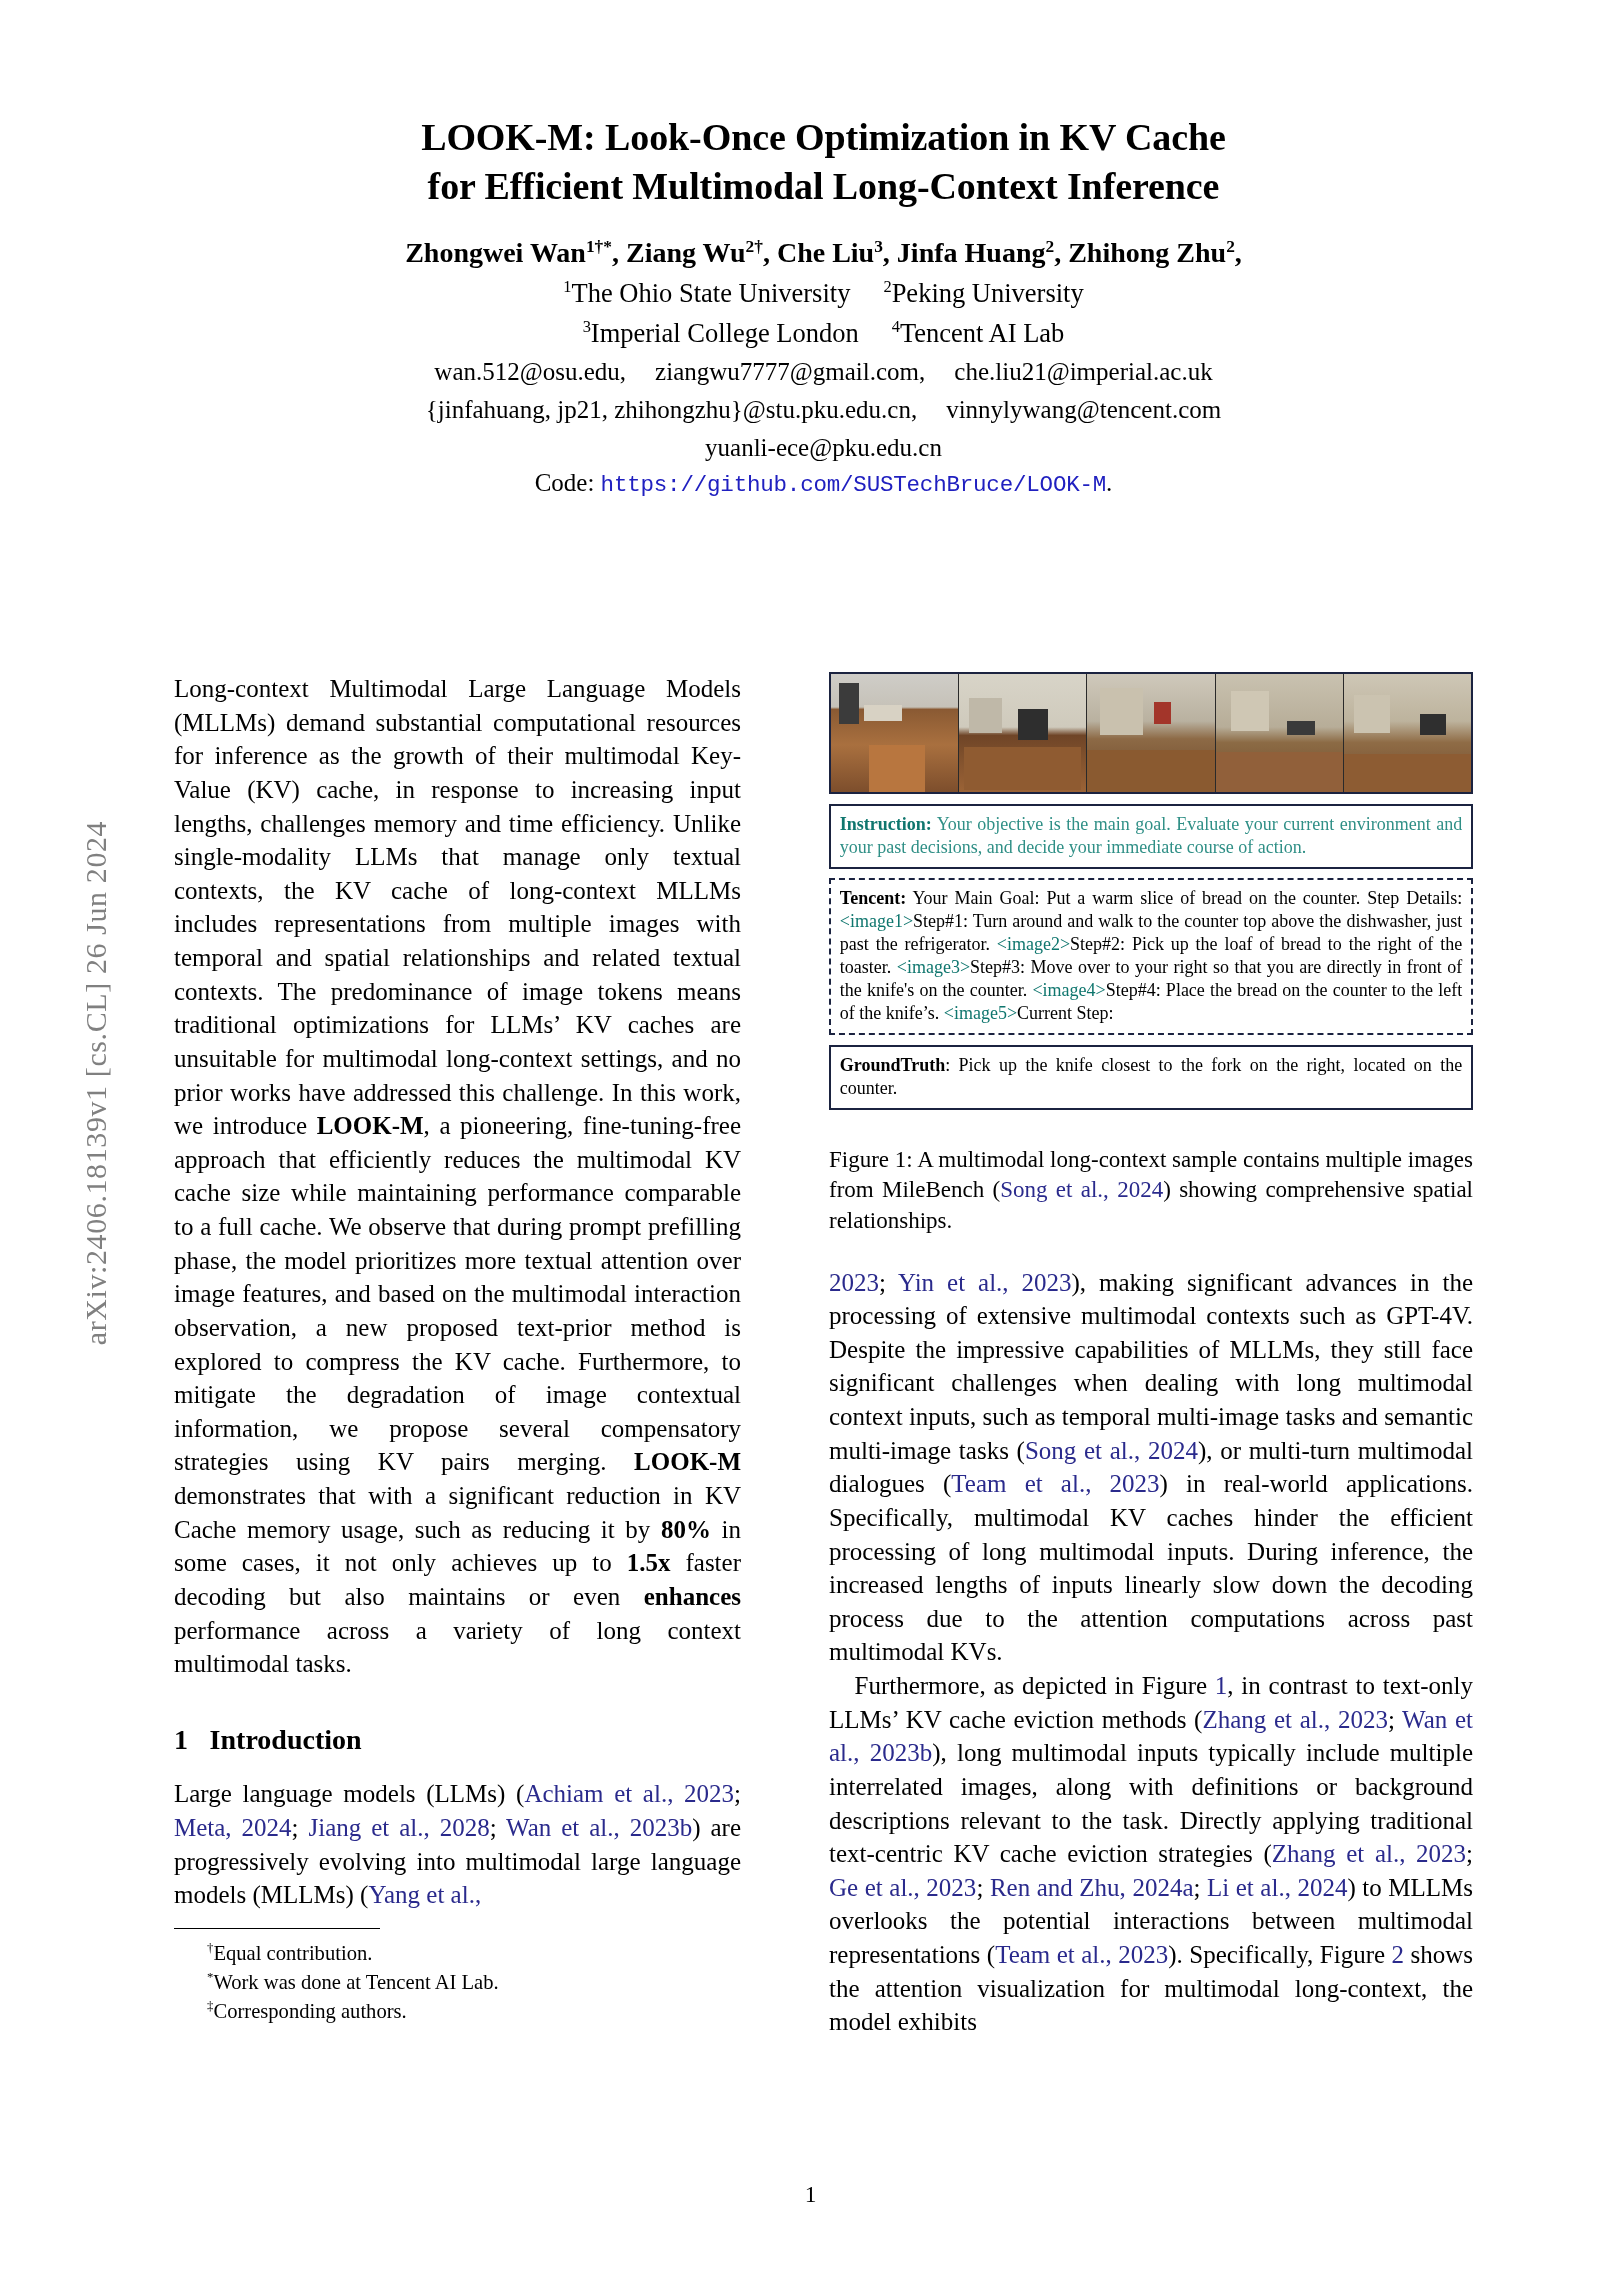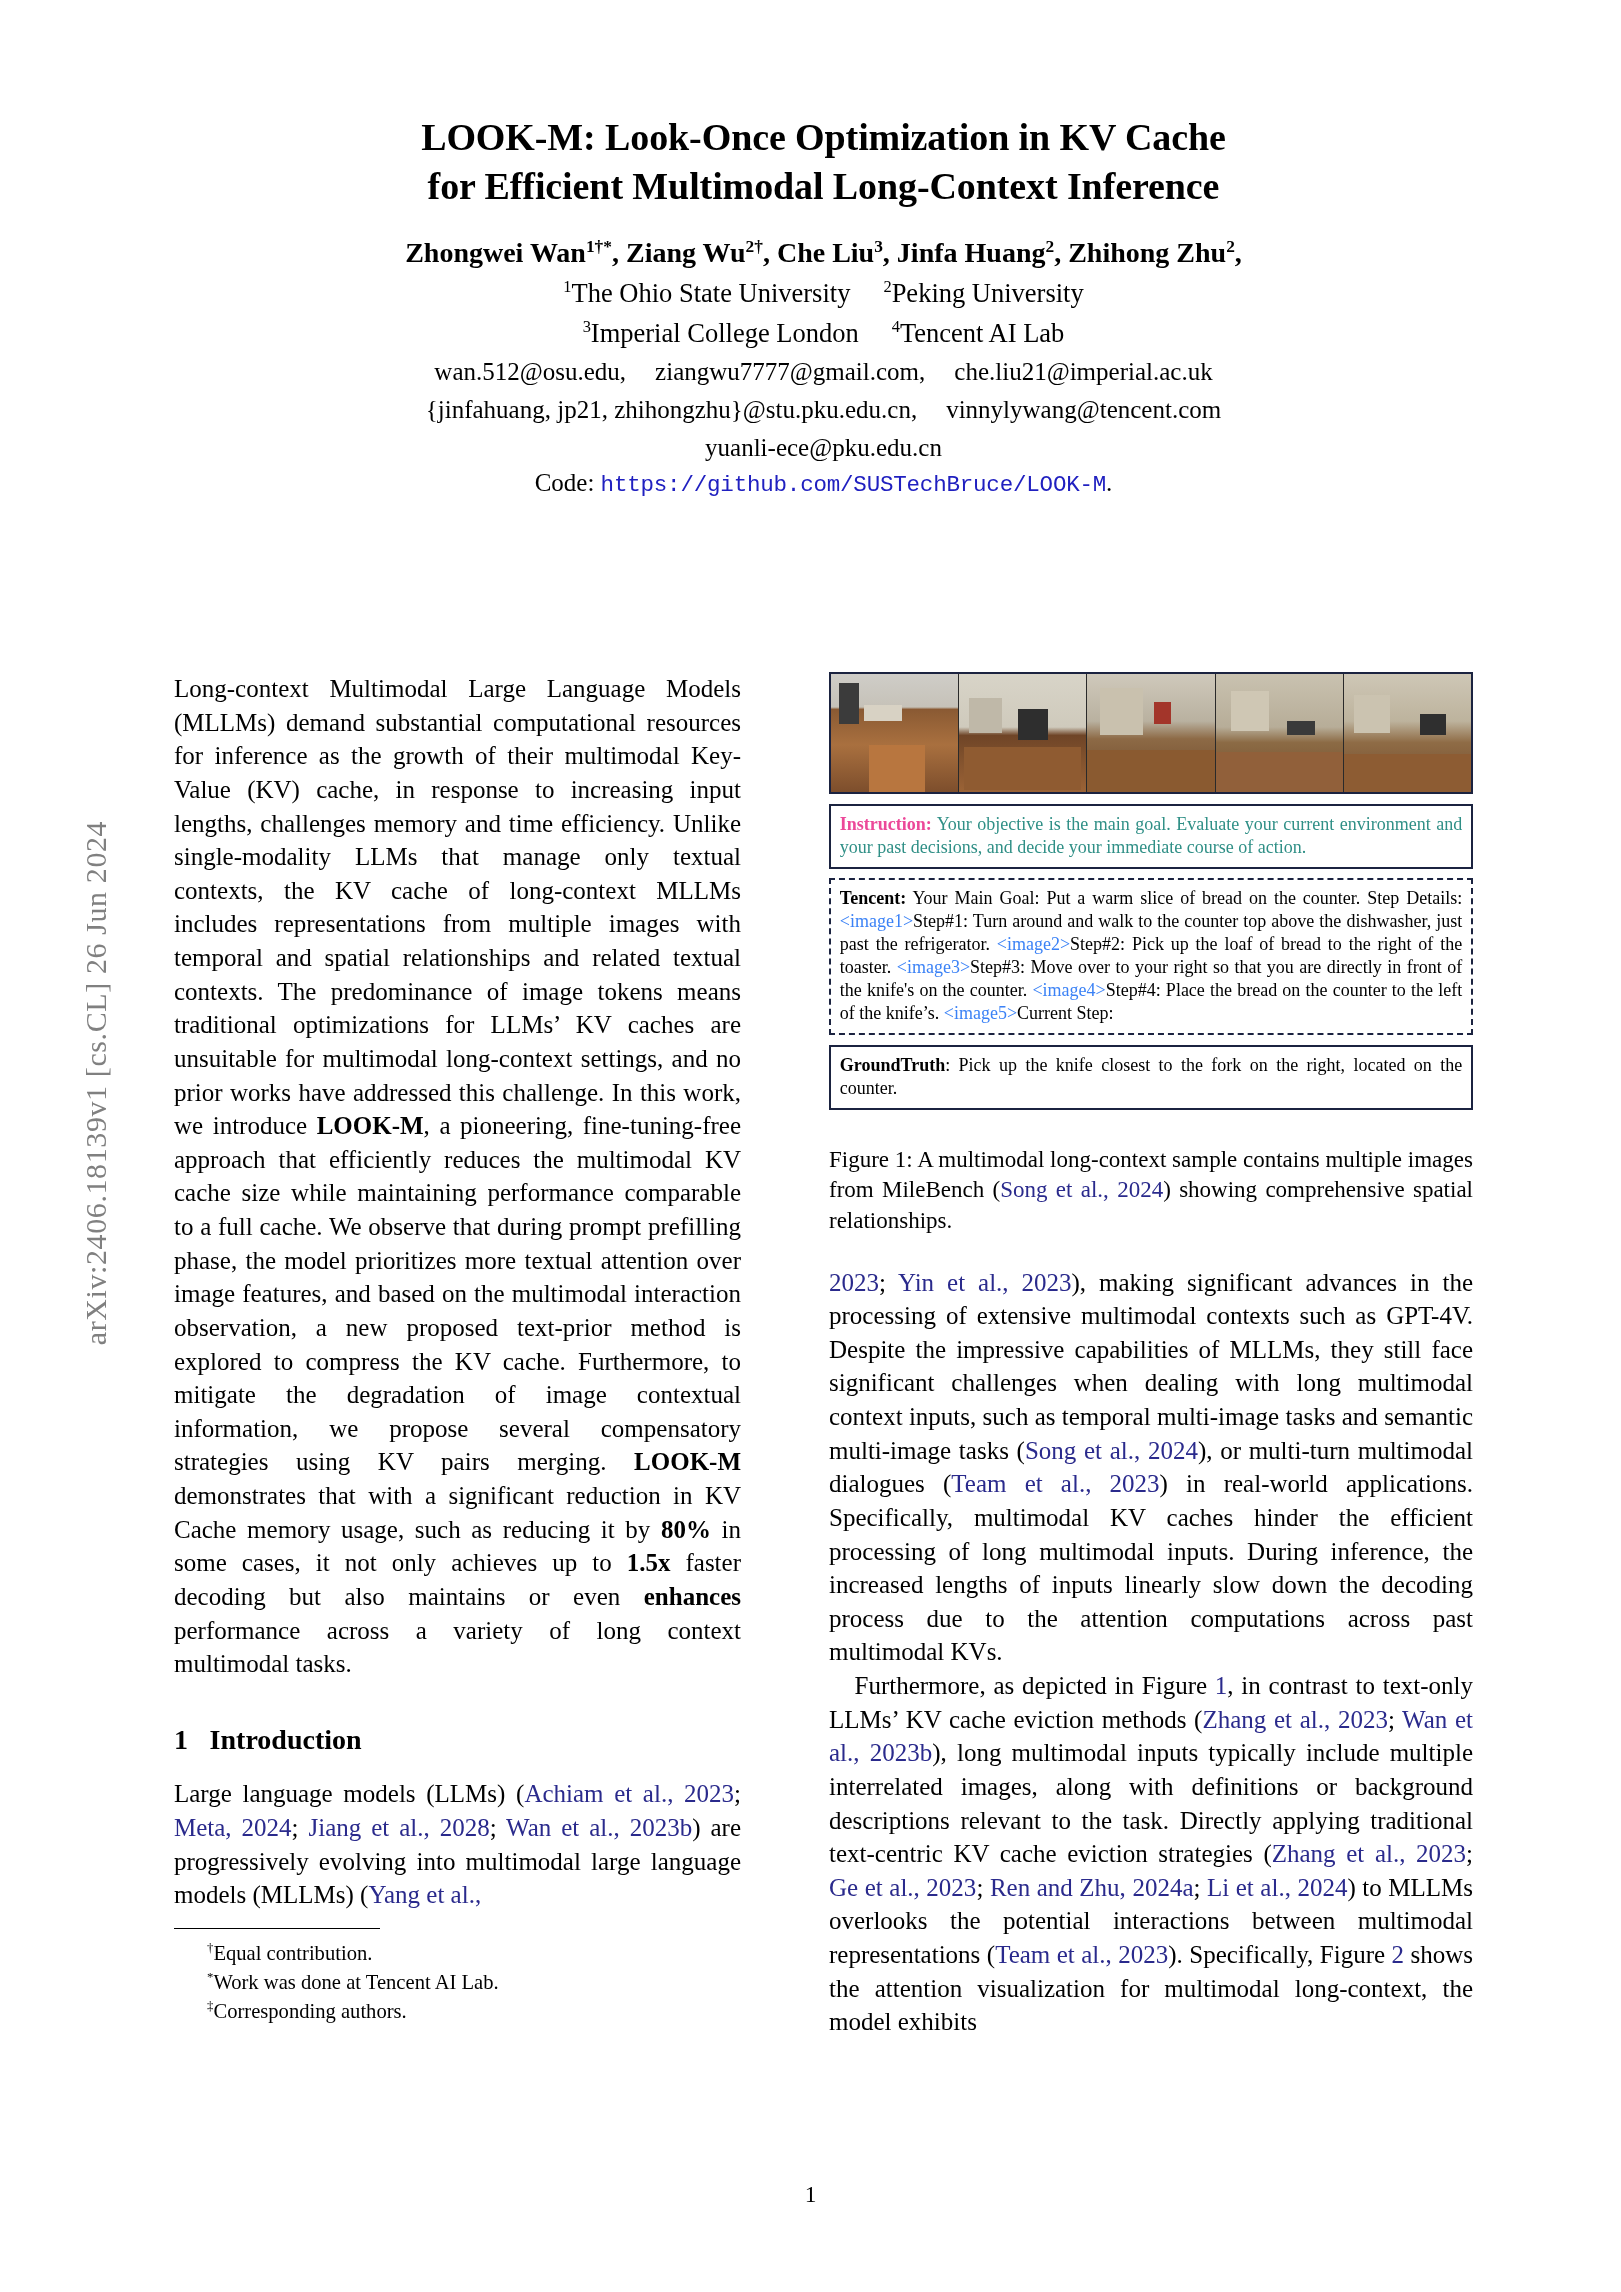--- a/index.html
+++ b/index.html
@@ -175,7 +175,7 @@
   .teal { color: #2f8f86; }
   .img-tag { color: #3b82f6; }
   .box .lbl { font-weight: bold; }
-  .box-instr .lbl { color: #ec4899; }
+  .box-instr .lbl { color: #0f766e; }
 
   .fig-caption {
     margin-top: 35px;

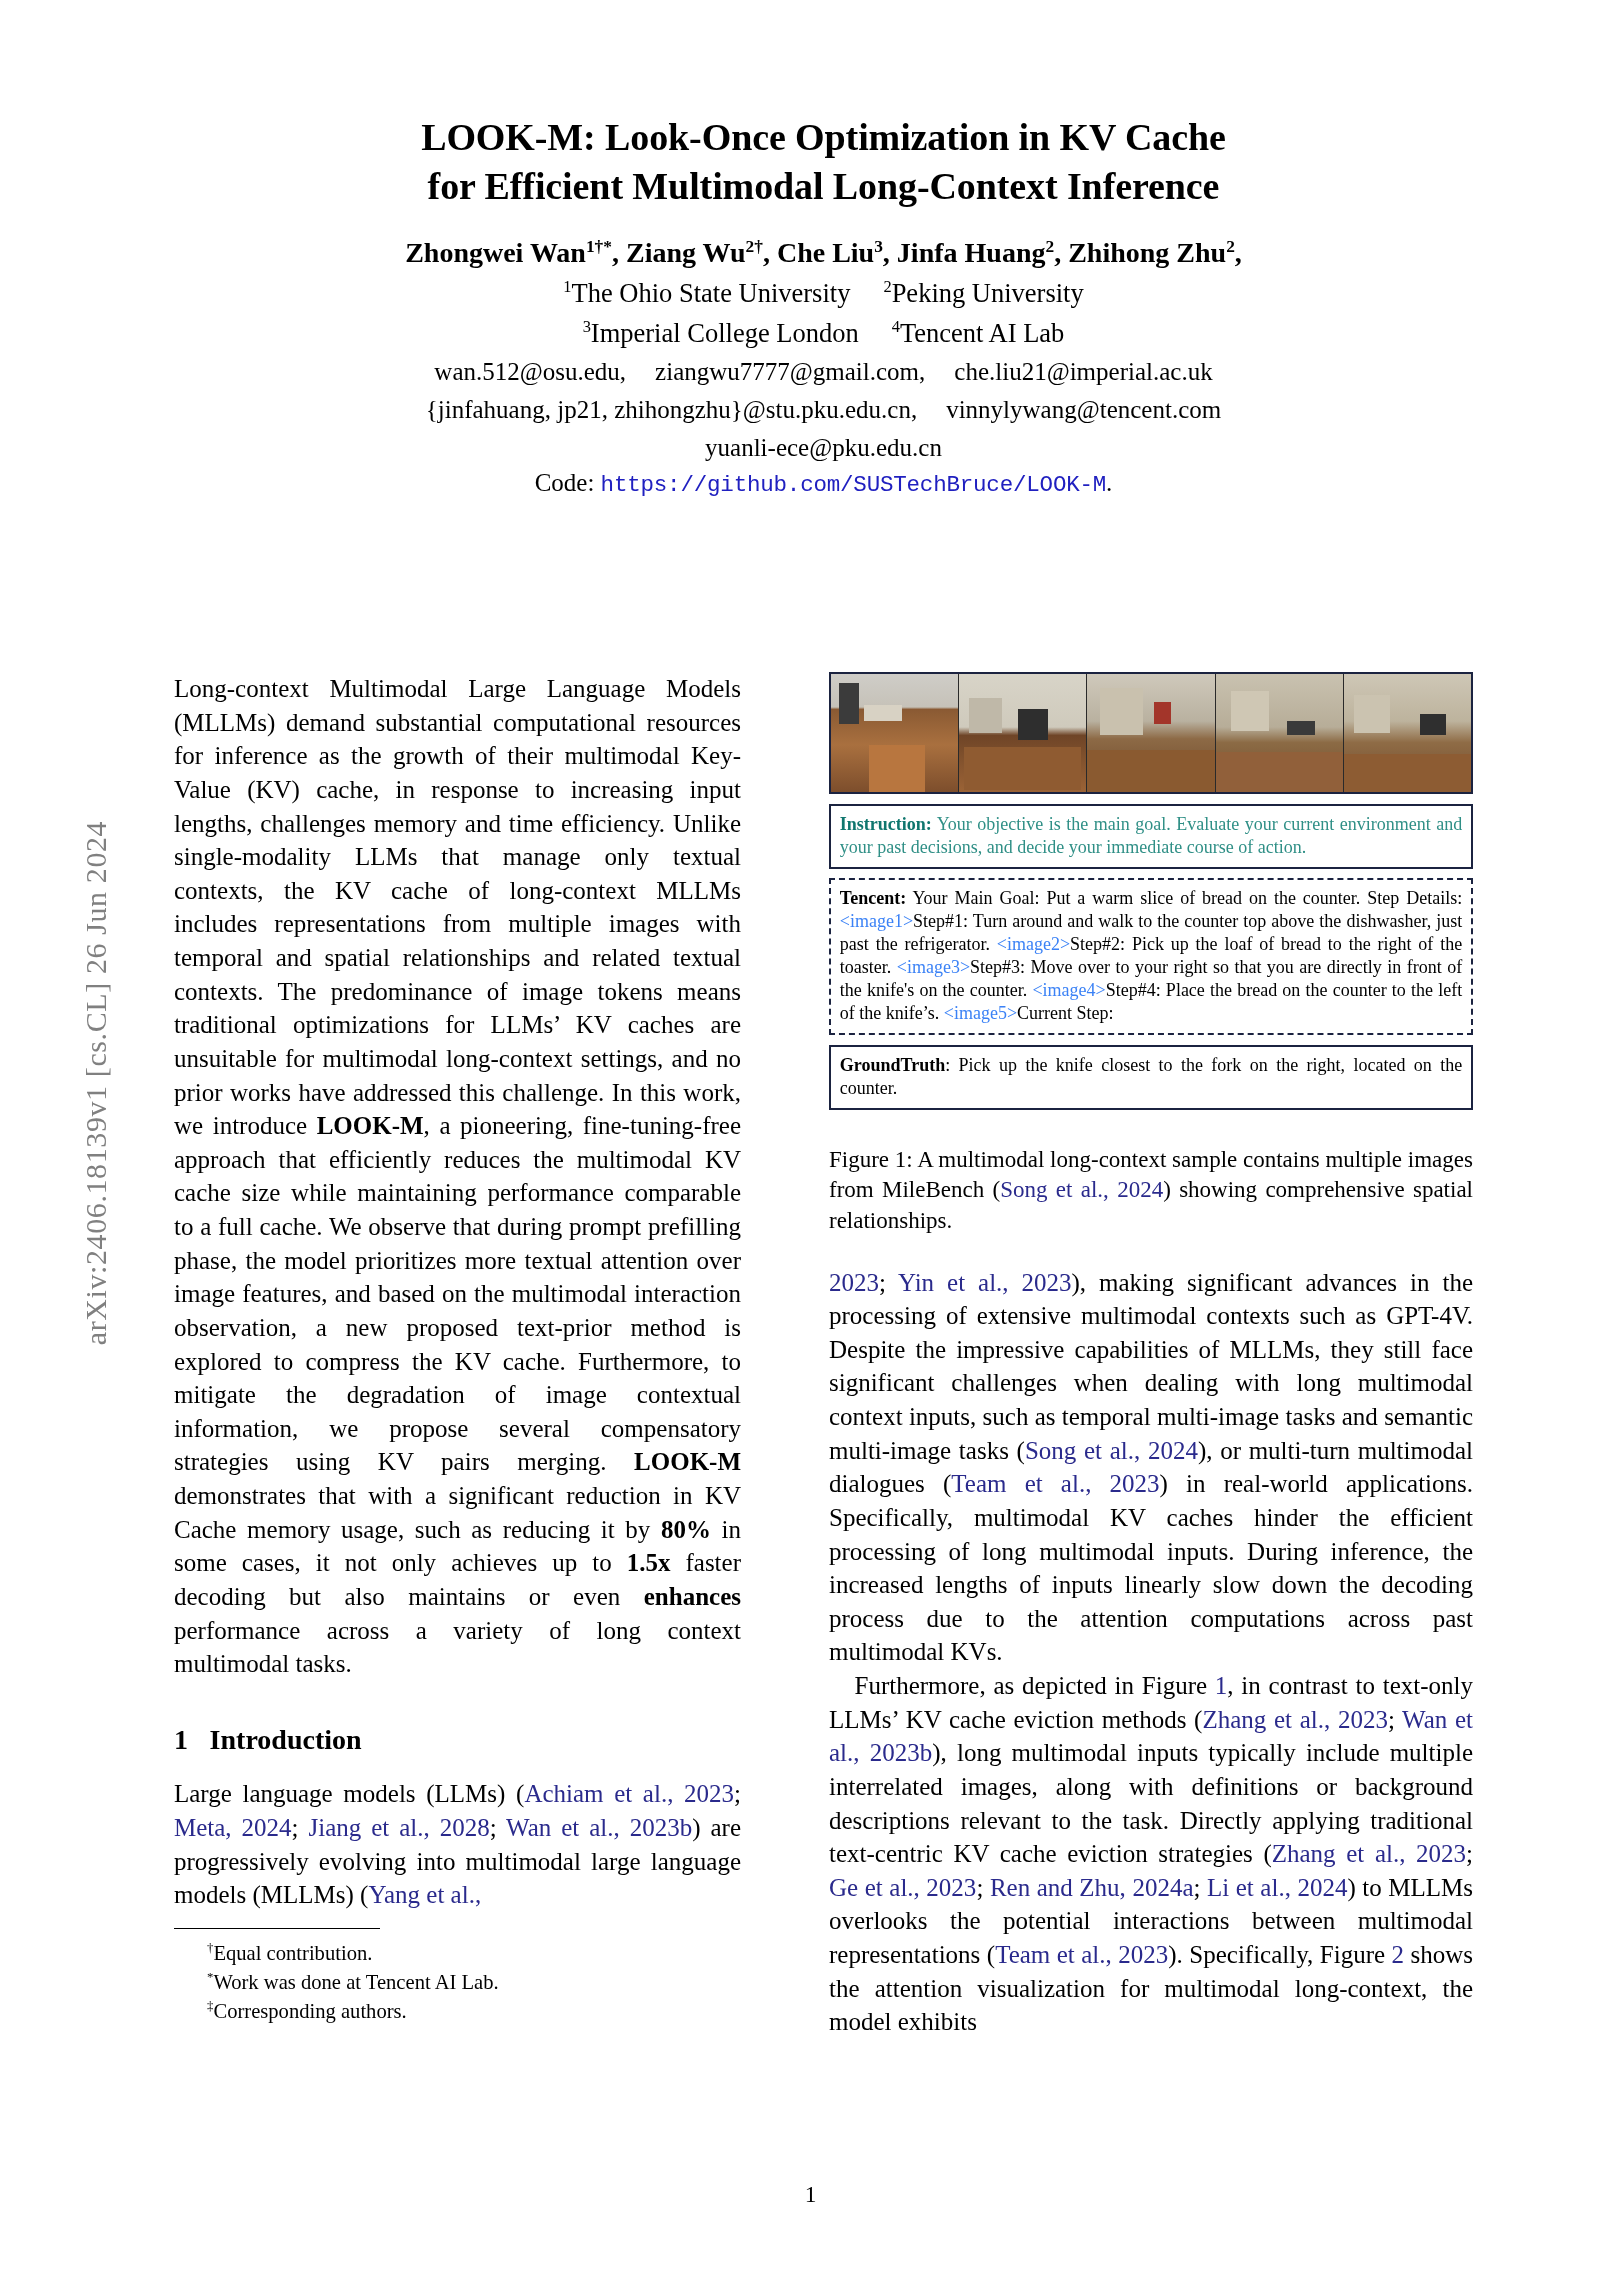--- a/index.html
+++ b/index.html
@@ -173,7 +173,7 @@
   .box-solid { border: 2.5px solid #1b2340; }
   .box-dashed { border: 2.5px dashed #1b2340; }
   .teal { color: #2f8f86; }
-  .img-tag { color: #3b82f6; }
+  .img-tag { color: #0f766e; }
   .box .lbl { font-weight: bold; }
   .box-instr .lbl { color: #0f766e; }
 

